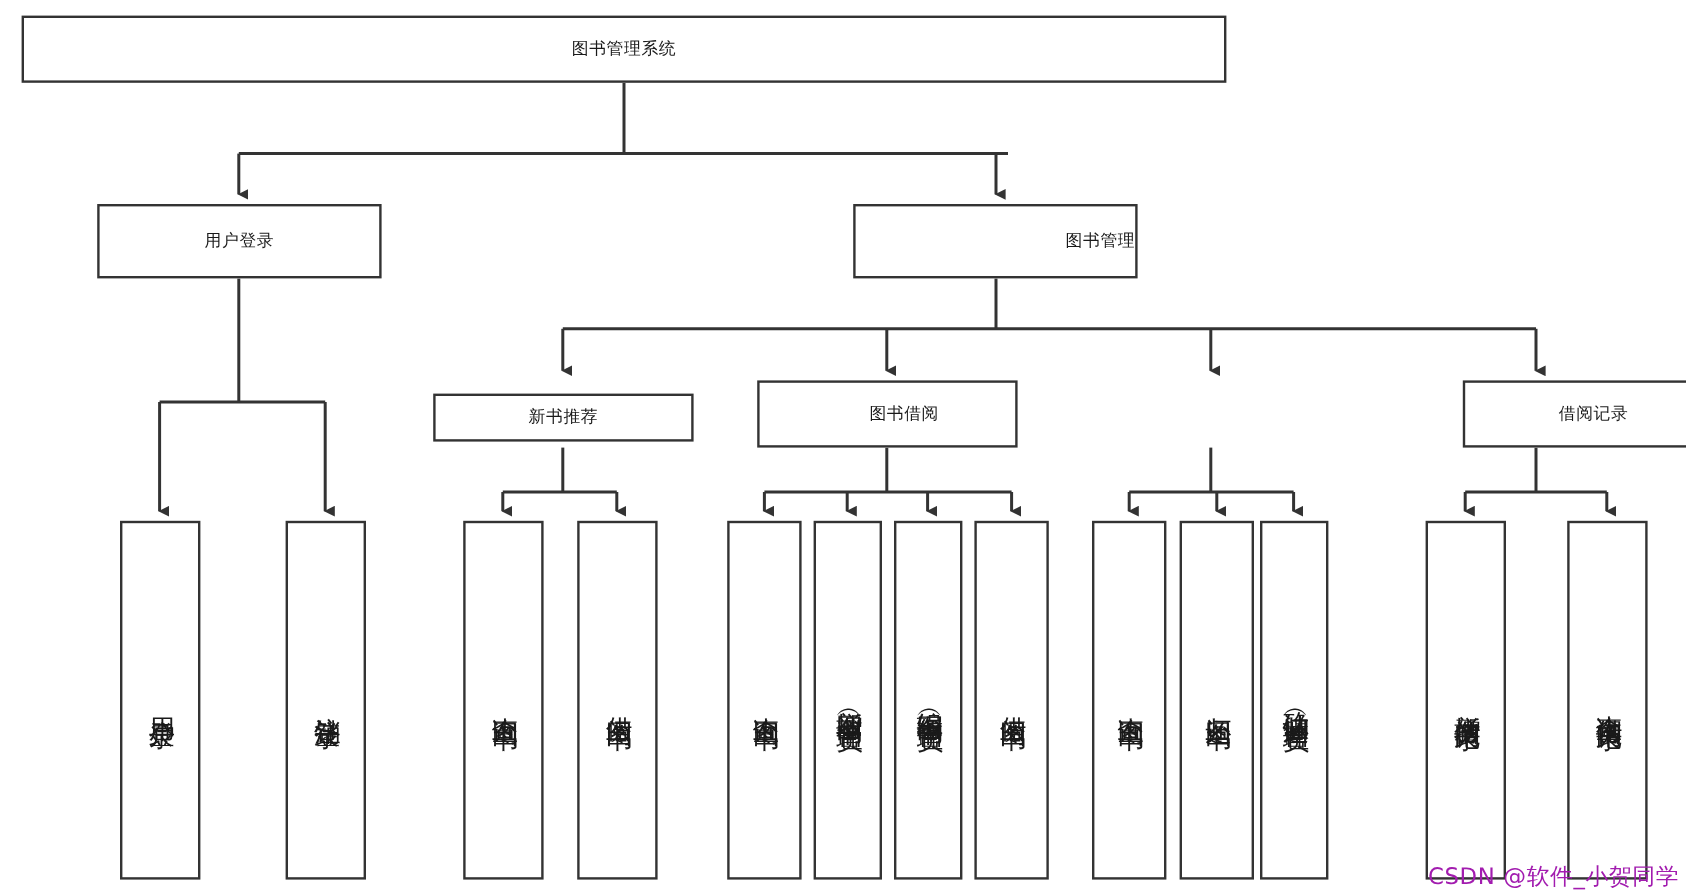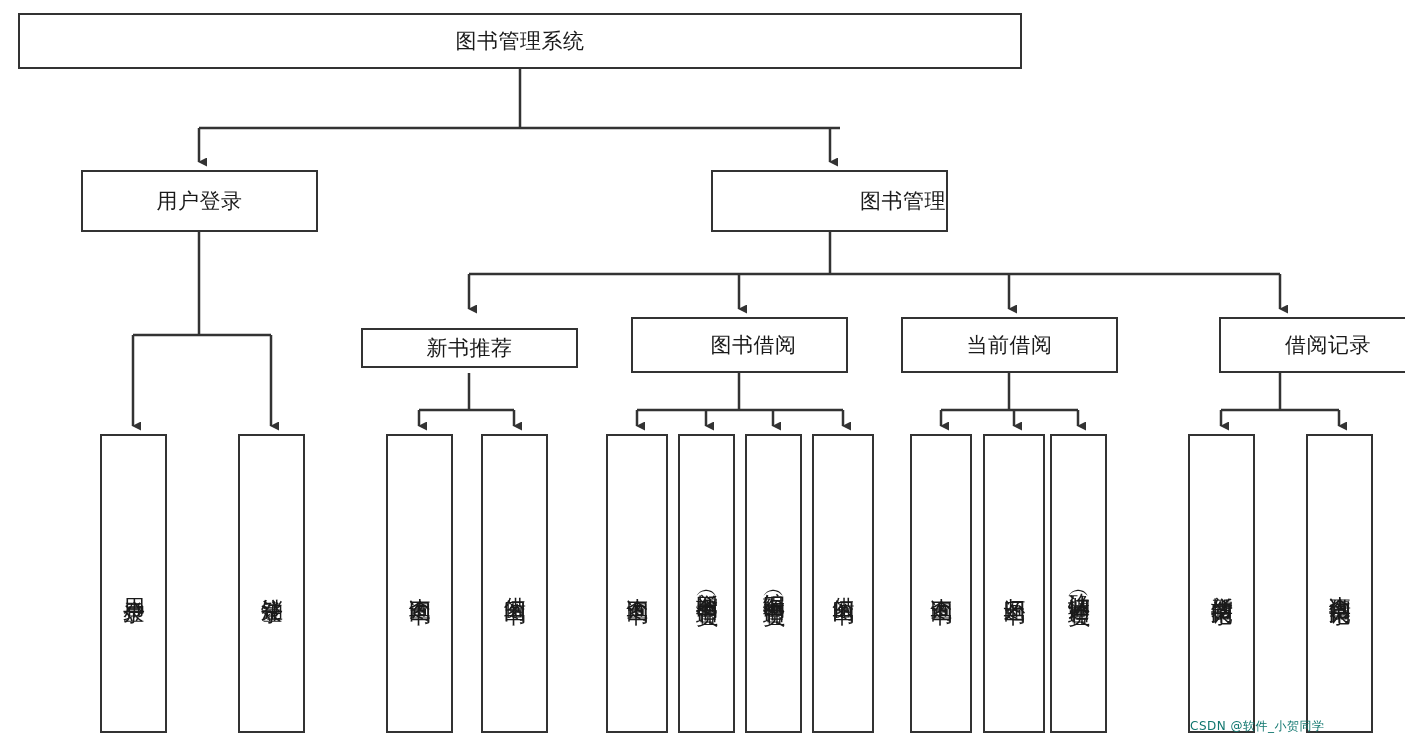--- a/index.html
+++ b/index.html
@@ -36,7 +36,7 @@
     overflow: hidden;
   }
   .node-label {
-    font-size: 21px;
+    font-size: 14px;
     color: #1a1a1a;
     line-height: 1.15;
     letter-spacing: 0.5px;

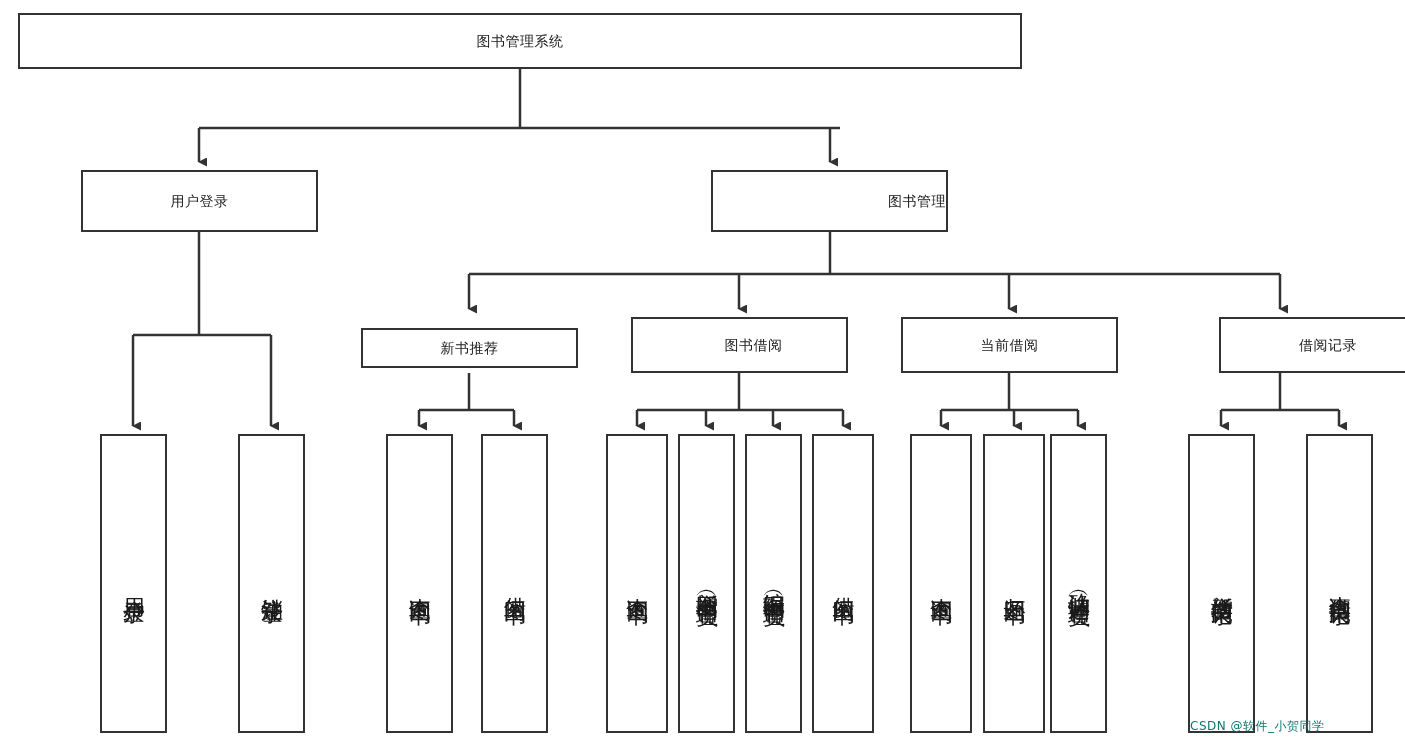--- a/index.html
+++ b/index.html
@@ -136,9 +136,6 @@
   <div class="node" id="node-book-borrow" style="left: 631px; top: 317px; width: 217px; height: 56px; padding-left: 28px;">
     <span class="node-label">图书借阅</span>
   </div>
-  <div class="node" id="node-current-borrow" style="left: 901px; top: 317px; width: 217px; height: 56px;">
-    <span class="node-label">当前借阅</span>
-  </div>
   <div class="node" id="node-borrow-record" style="left: 1171px; top: 317px; width: 218px; height: 56px; margin-left: 48px;">
     <span class="node-label">借阅记录</span>
   </div>

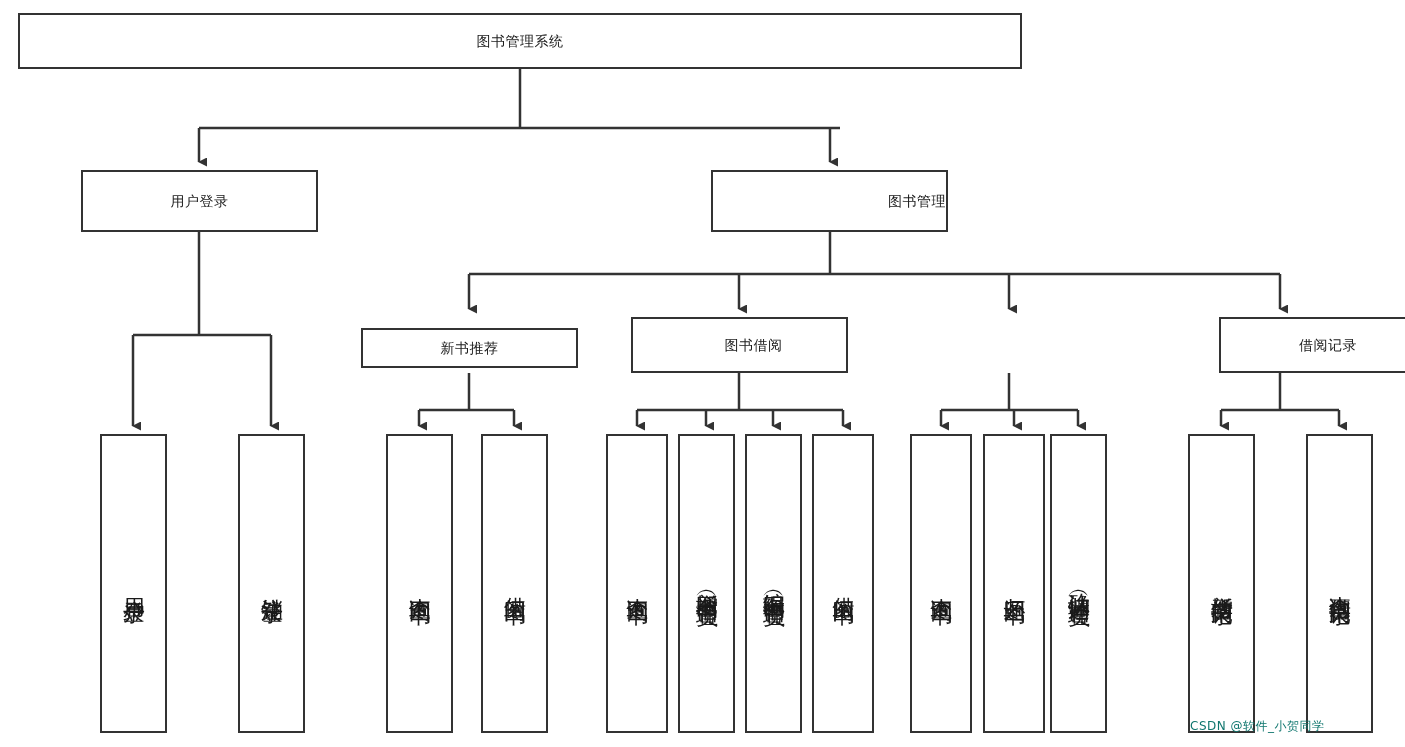--- a/index.html
+++ b/index.html
@@ -57,8 +57,8 @@
   }
   .watermark {
     position: absolute;
-    font-size: 12px;
-    color: #0f766e;
+    font-size: 19px;
+    color: #a21caf;
     letter-spacing: 0.5px;
     white-space: nowrap;
     user-select: none;

